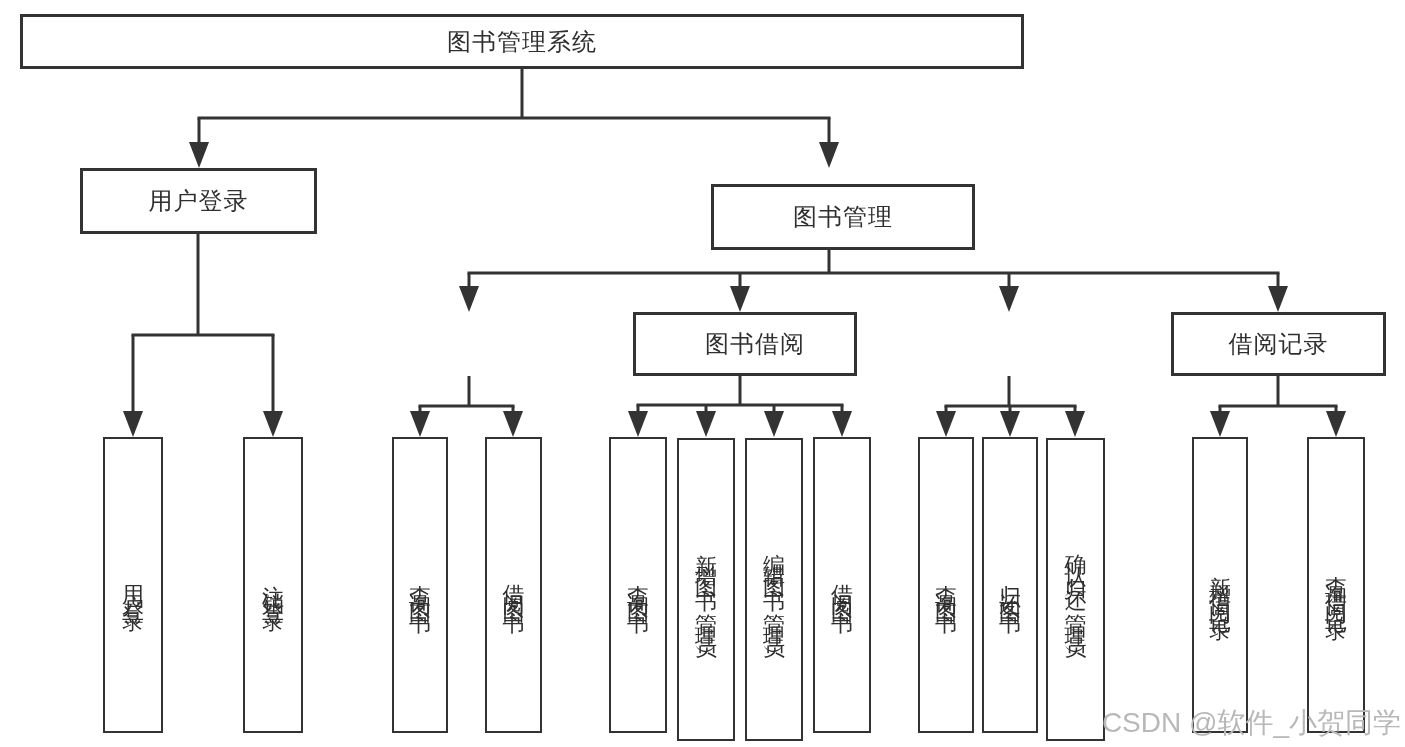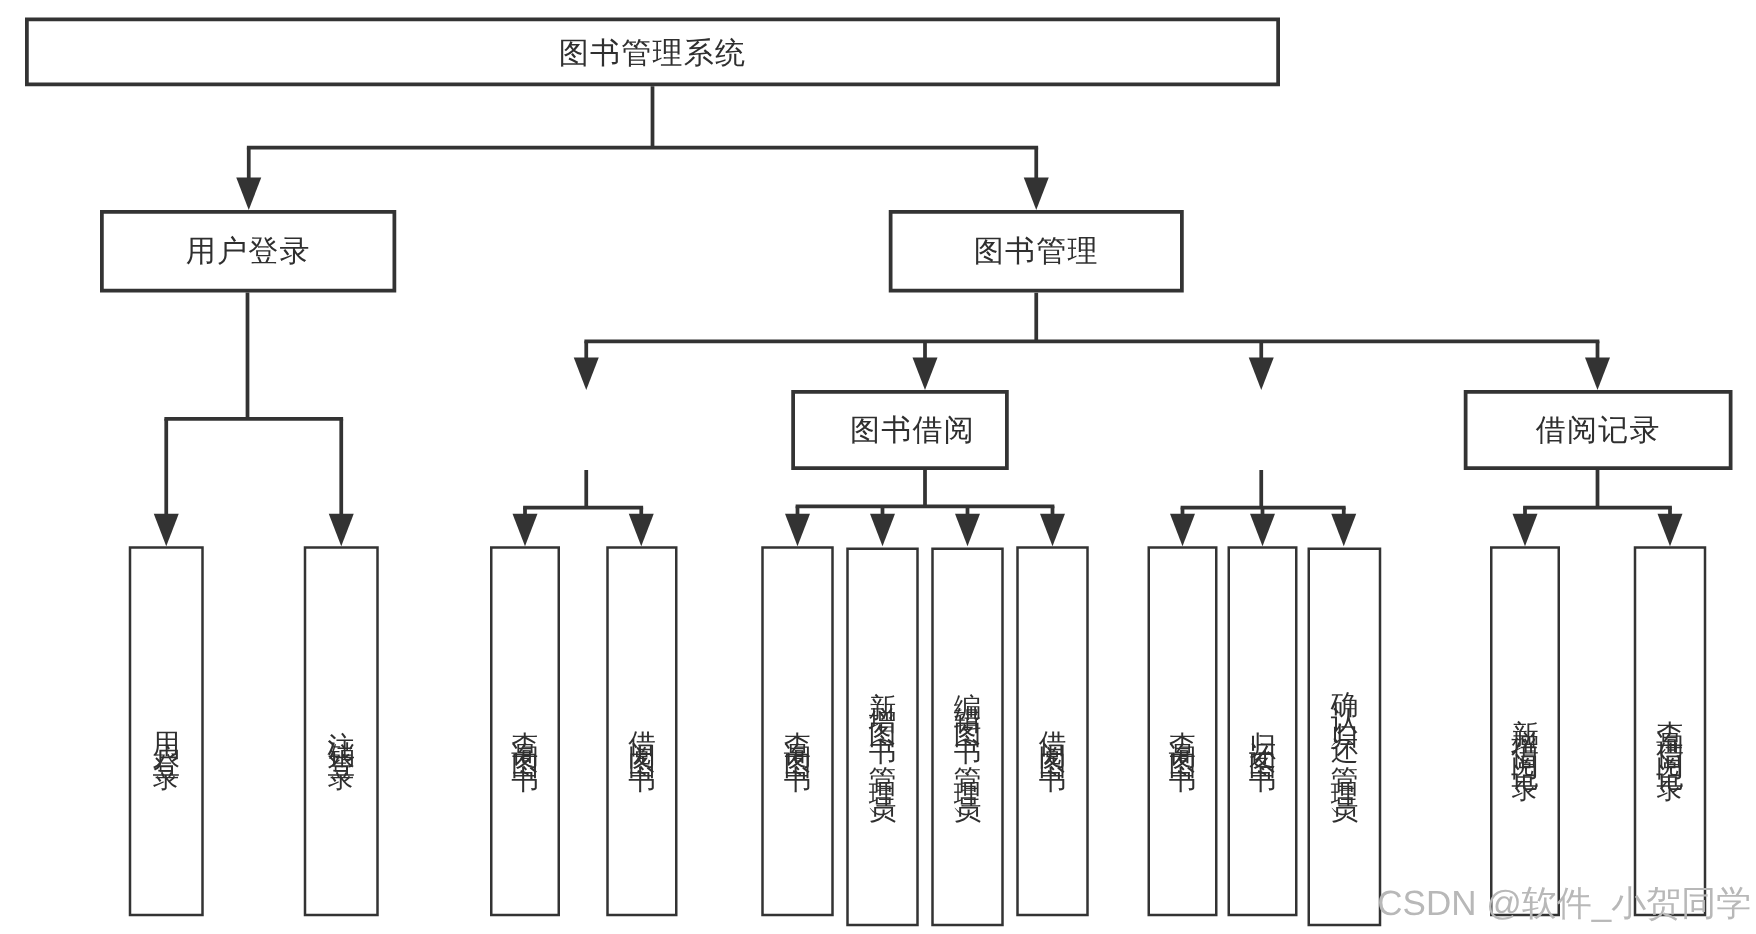--- a/index.html
+++ b/index.html
@@ -149,7 +149,7 @@
   <div class="box hbox" style="left:80px; top:168px; width:237px; height:66px;">
     <span>用户登录</span>
   </div>
-  <div class="box hbox" style="left:711px; top:168px; width:236px; height:66px;">
+  <div class="box hbox" style="left:711px; top:184px; width:264px; height:66px;">
     <span>图书管理</span>
   </div>
 

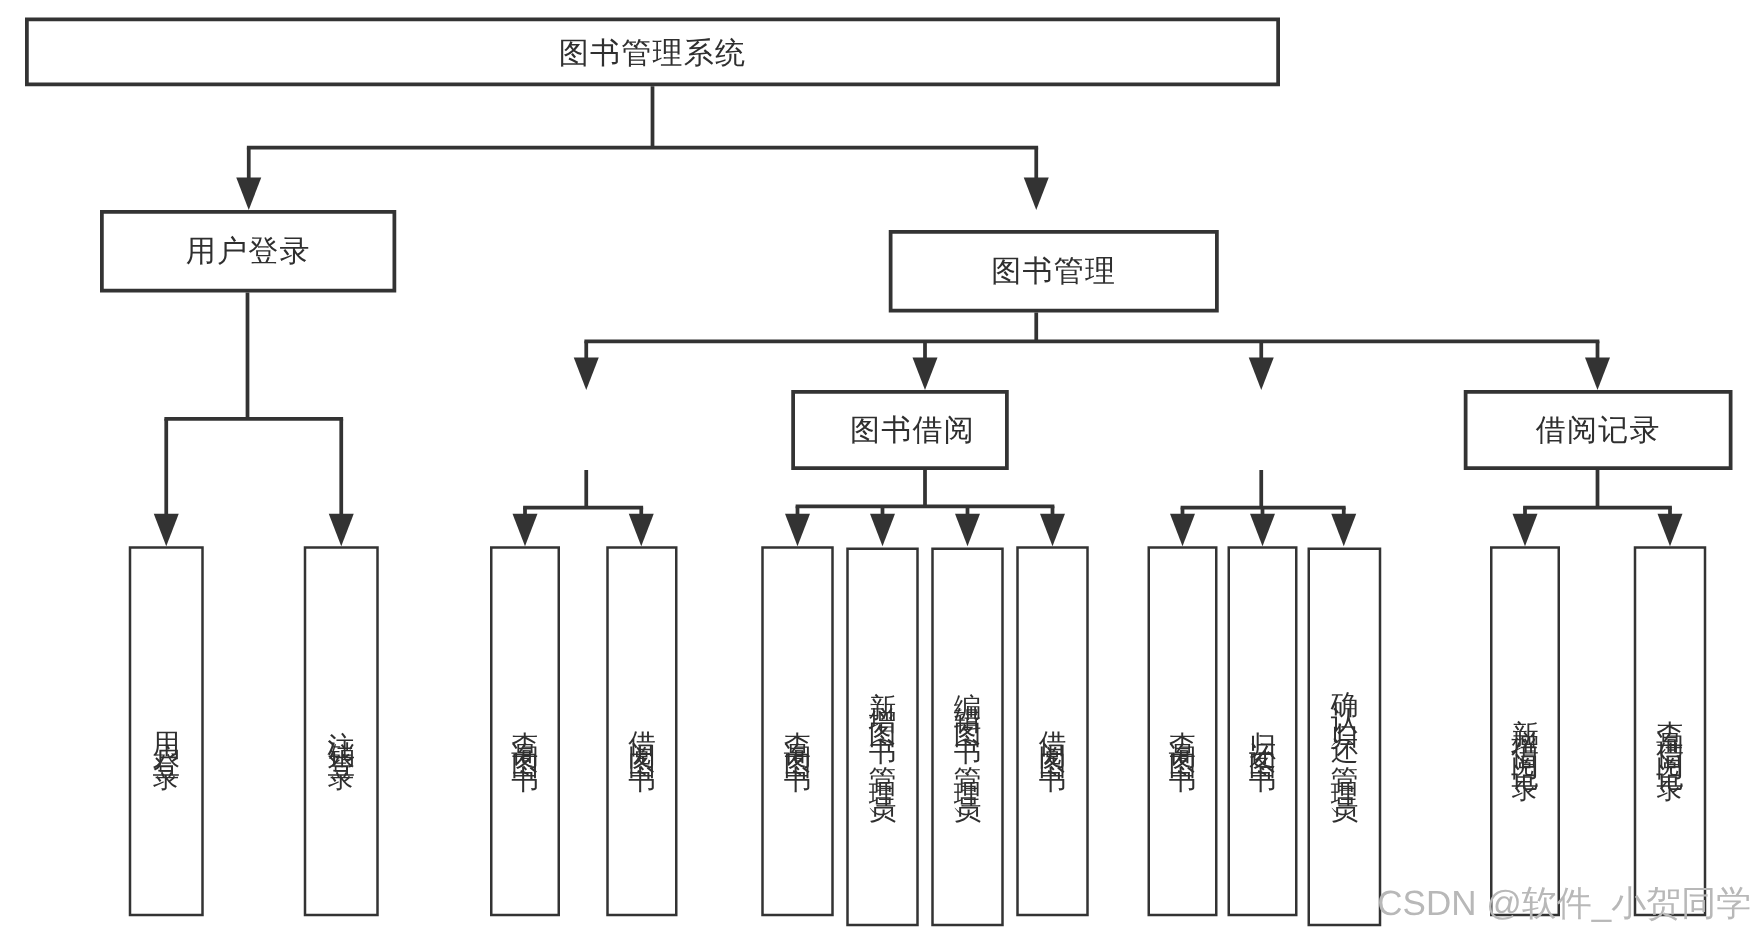--- a/index.html
+++ b/index.html
@@ -153,7 +153,7 @@
     <span>图书管理</span>
   </div>
 
-  <div class="box hbox" style="left:633px; top:312px; width:174px; height:64px;padding-left:20px;">
+  <div class="box hbox" style="left:633px; top:312px; width:224px; height:64px;padding-left:20px;">
     <span>图书借阅</span>
   </div>
   <div class="box hbox" style="left:1171px; top:312px; width:215px; height:64px;">

